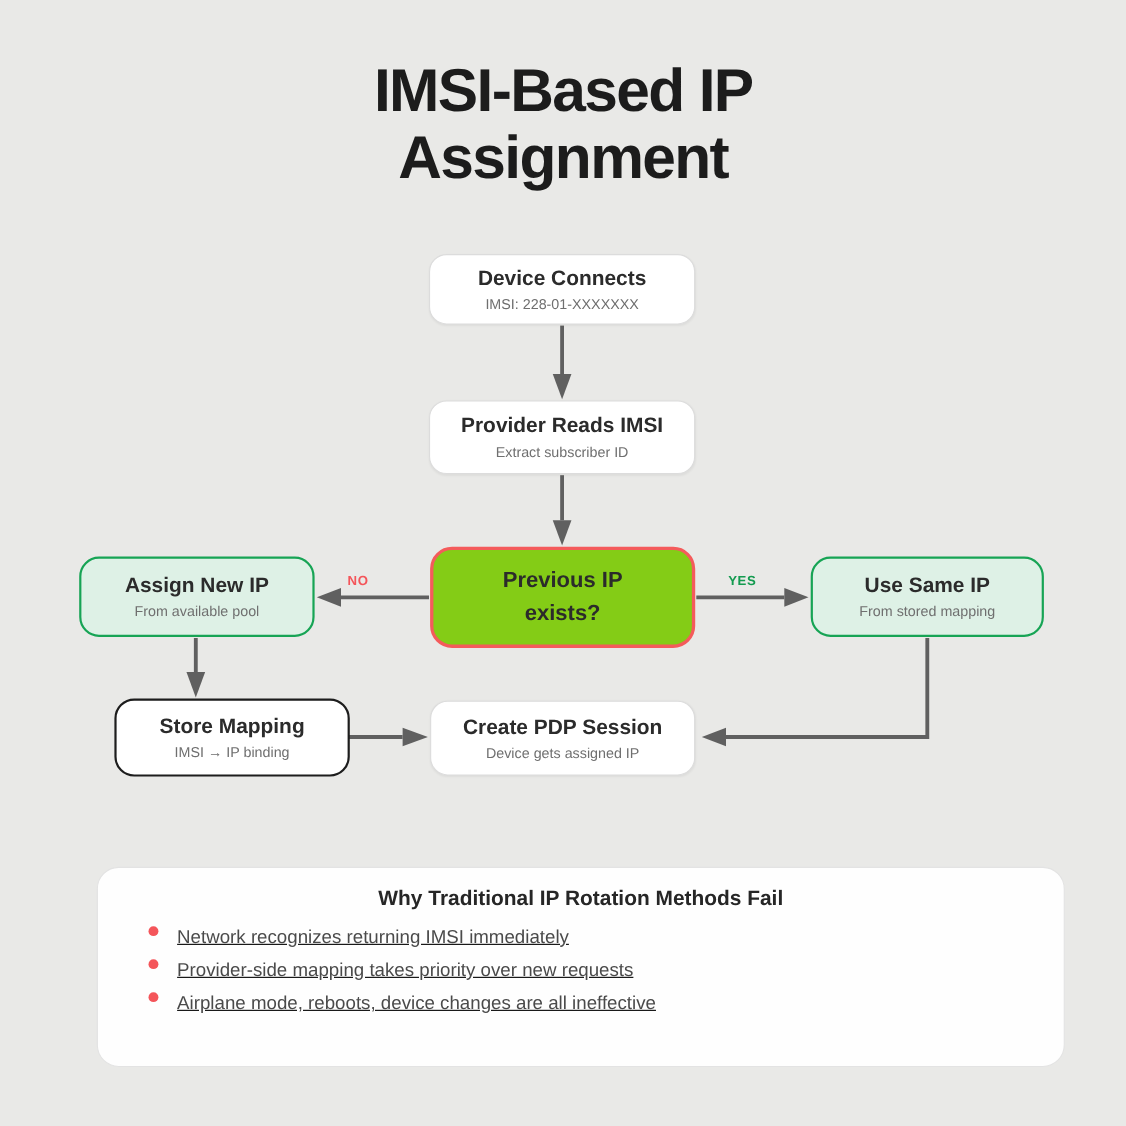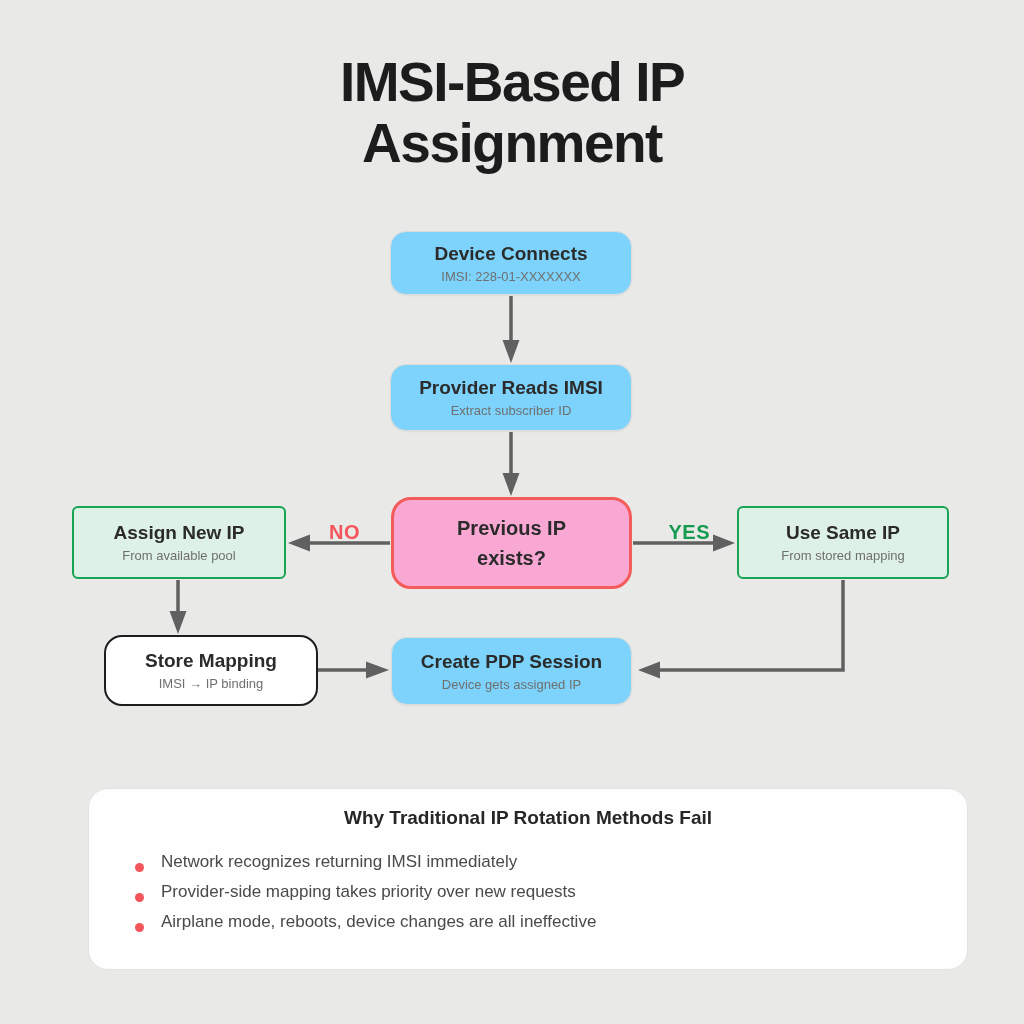--- a/index.html
+++ b/index.html
@@ -31,7 +31,7 @@
   .node .t{font-size:19px;font-weight:700;color:#2b2b2b;line-height:1.25;}
   .node .s{font-size:13px;color:#6f6f6f;margin-top:3px;line-height:1.2;}
   .node-white{
-    background:#7dd3fc;border:1.5px solid #dcdcdc;border-radius:16px;
+    background:#ffffff;border:1.5px solid #dcdcdc;border-radius:16px;
     box-shadow:0 1px 2px rgba(0,0,0,0.05);
   }
   .node-green{

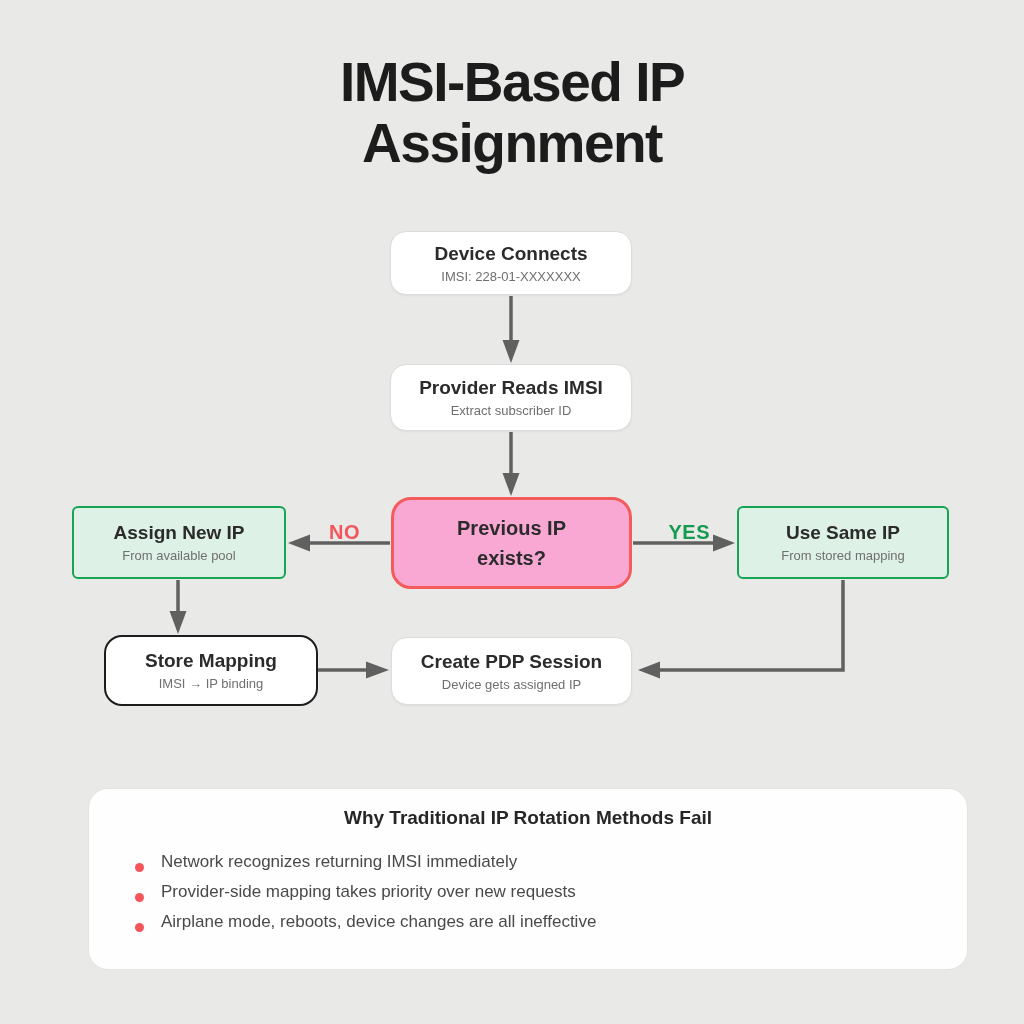--- a/index.html
+++ b/index.html
@@ -35,7 +35,7 @@
     box-shadow:0 1px 2px rgba(0,0,0,0.05);
   }
   .node-green{
-    background:#def1e6;border:2.5px solid #17a455;border-radius:6px;
+    background:#def1e6;border:2.5px solid #17a455;border-radius:18px;
   }
   .node-dark{
     background:#ffffff;border:2.5px solid #1d1d1d;border-radius:18px;

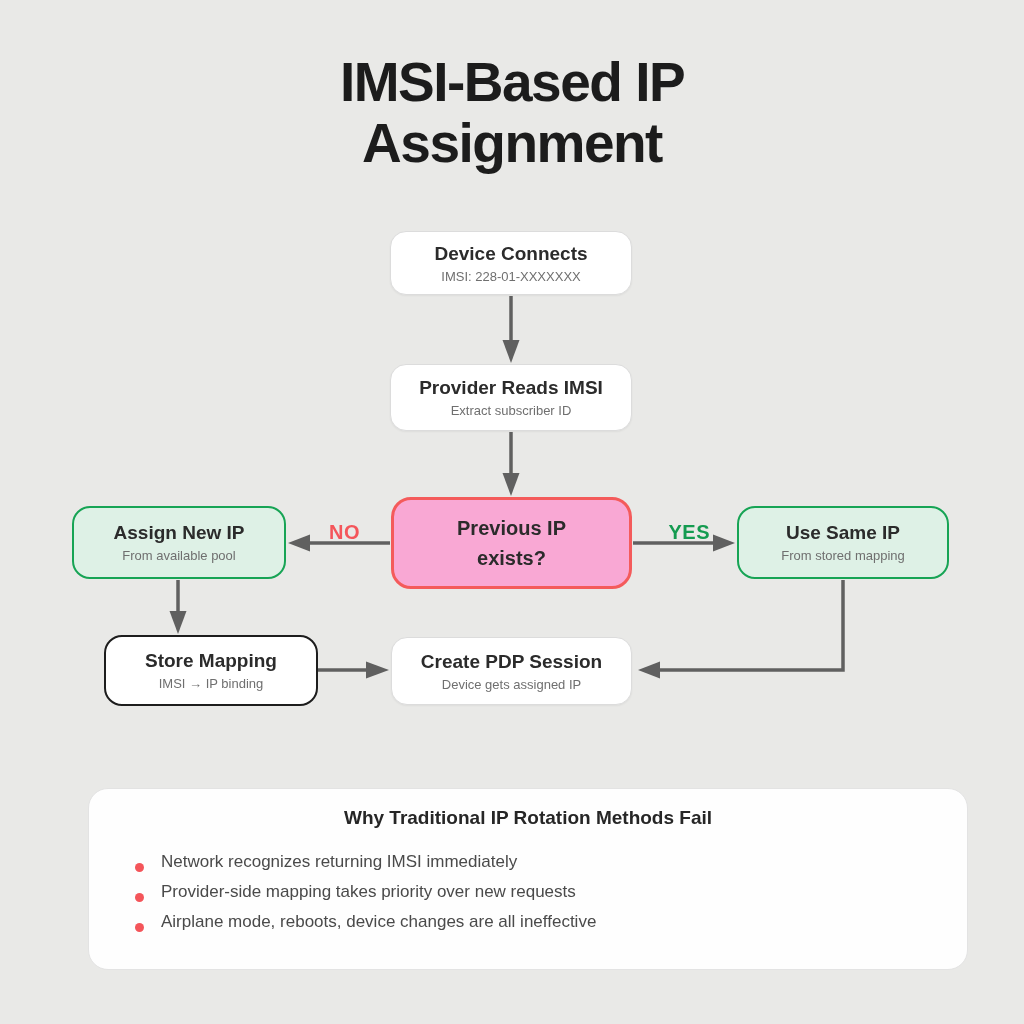--- a/index.html
+++ b/index.html
@@ -55,8 +55,8 @@
 
   
   .edge-label{
-    position:absolute;font-size:20px;font-weight:700;letter-spacing:.5px;
-    text-align:right;
+    position:absolute;font-size:12px;font-weight:700;letter-spacing:.5px;
+    text-align:left;
   }
   .edge-no {left:316px;top:521px;width:44px;color:#f4555a;}
   .edge-yes{left:662px;top:521px;width:48px;color:#149b50;}

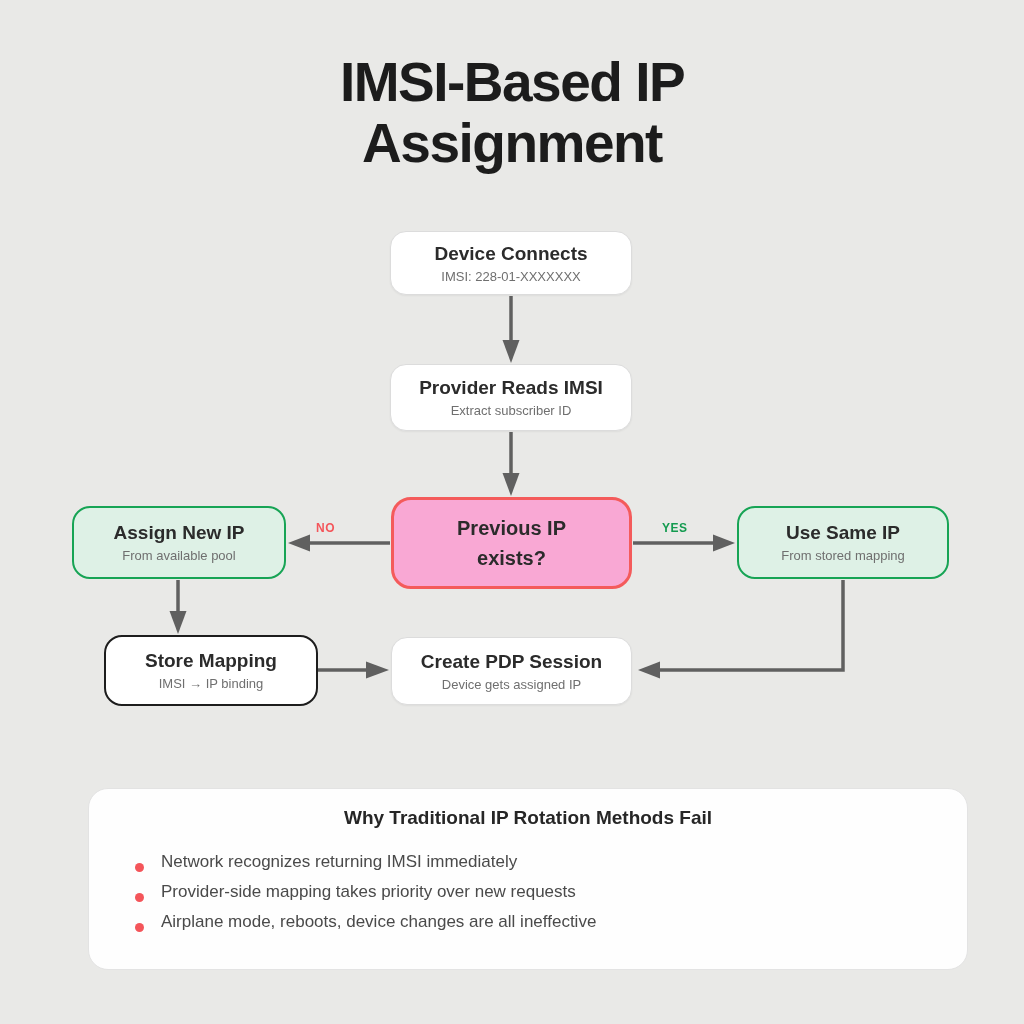--- a/index.html
+++ b/index.html
@@ -41,7 +41,7 @@
     background:#ffffff;border:2.5px solid #1d1d1d;border-radius:18px;
   }
   .node-decision{
-    background:#f9a8d4;border:3px solid #f45b5b;border-radius:20px;
+    background:#84cc16;border:3px solid #f45b5b;border-radius:20px;
   }
   .node-decision .d{font-size:20px;font-weight:700;color:#2b2b2b;line-height:1.5;}
 

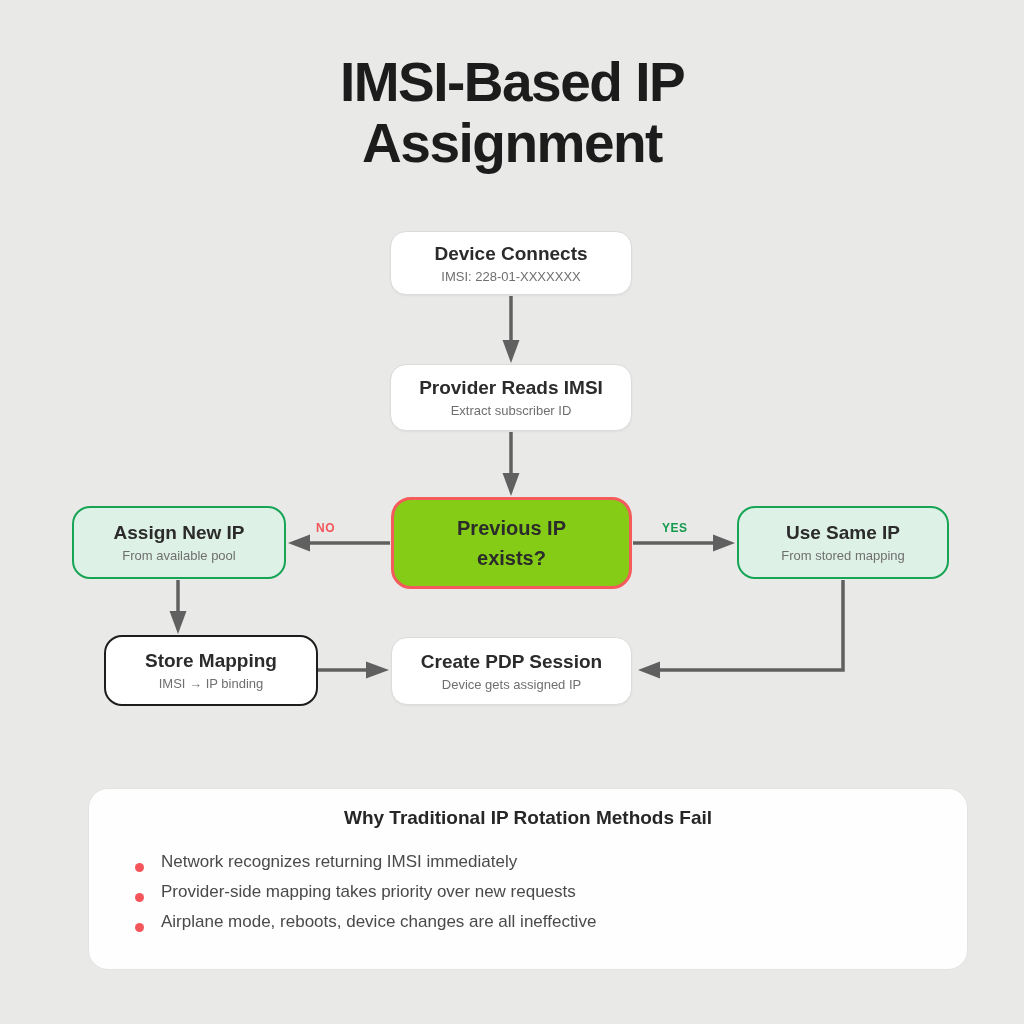--- a/index.html
+++ b/index.html
@@ -72,7 +72,7 @@
     font-size:19px;font-weight:700;color:#262626;
   }
   .bullets{margin:13px 0 0 46px;}
-  .bullet-row{display:flex;align-items:flex-end;height:30px;}
+  .bullet-row{display:flex;align-items:flex-start;height:30px;text-decoration:underline;}
   .dot{
     width:9px;height:9px;border-radius:50%;background:#f4555a;
     margin-right:17px;flex:0 0 auto;

